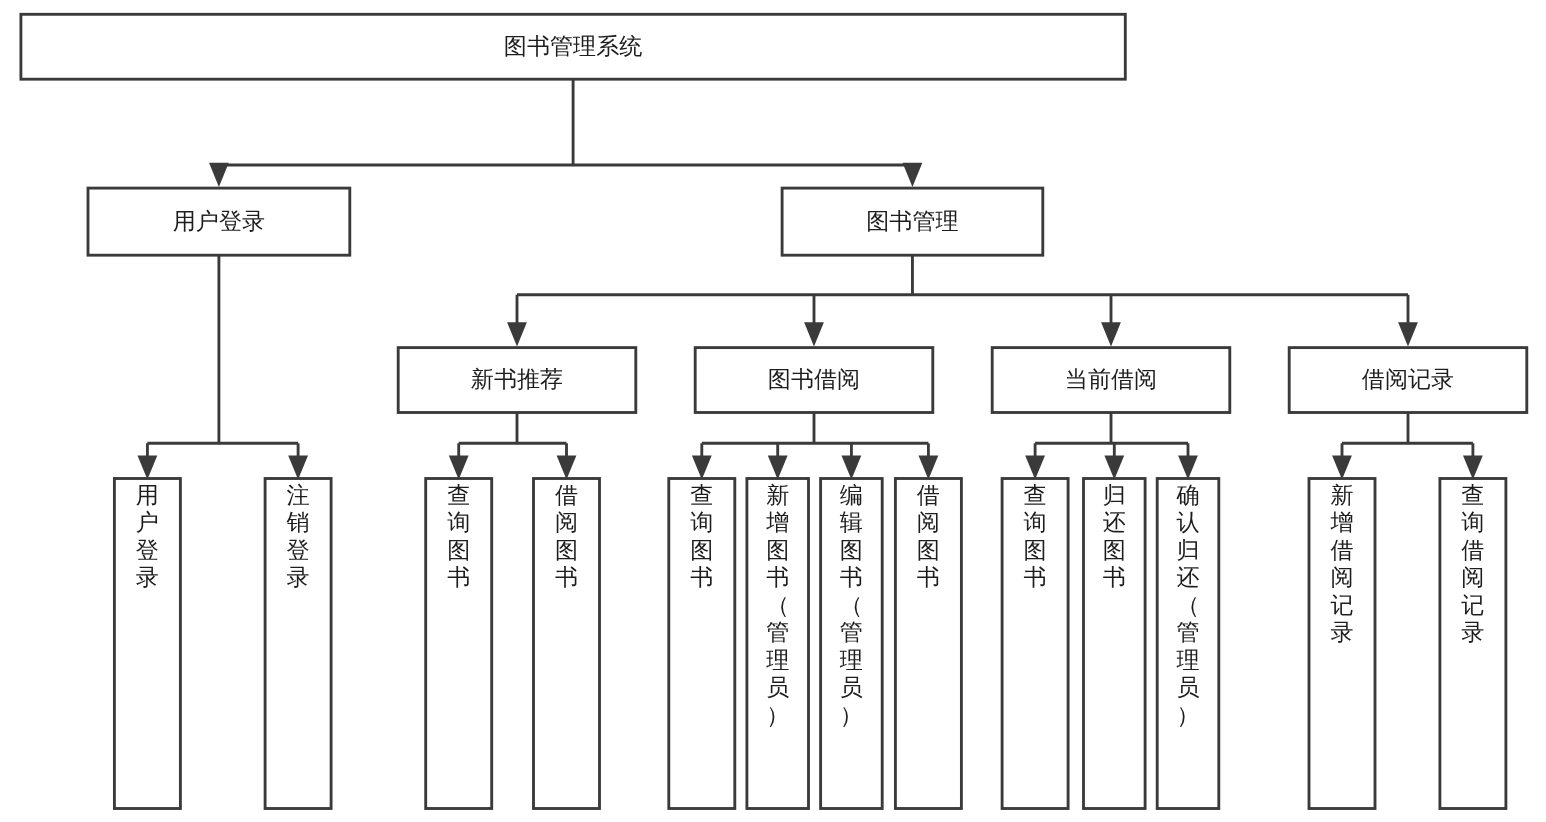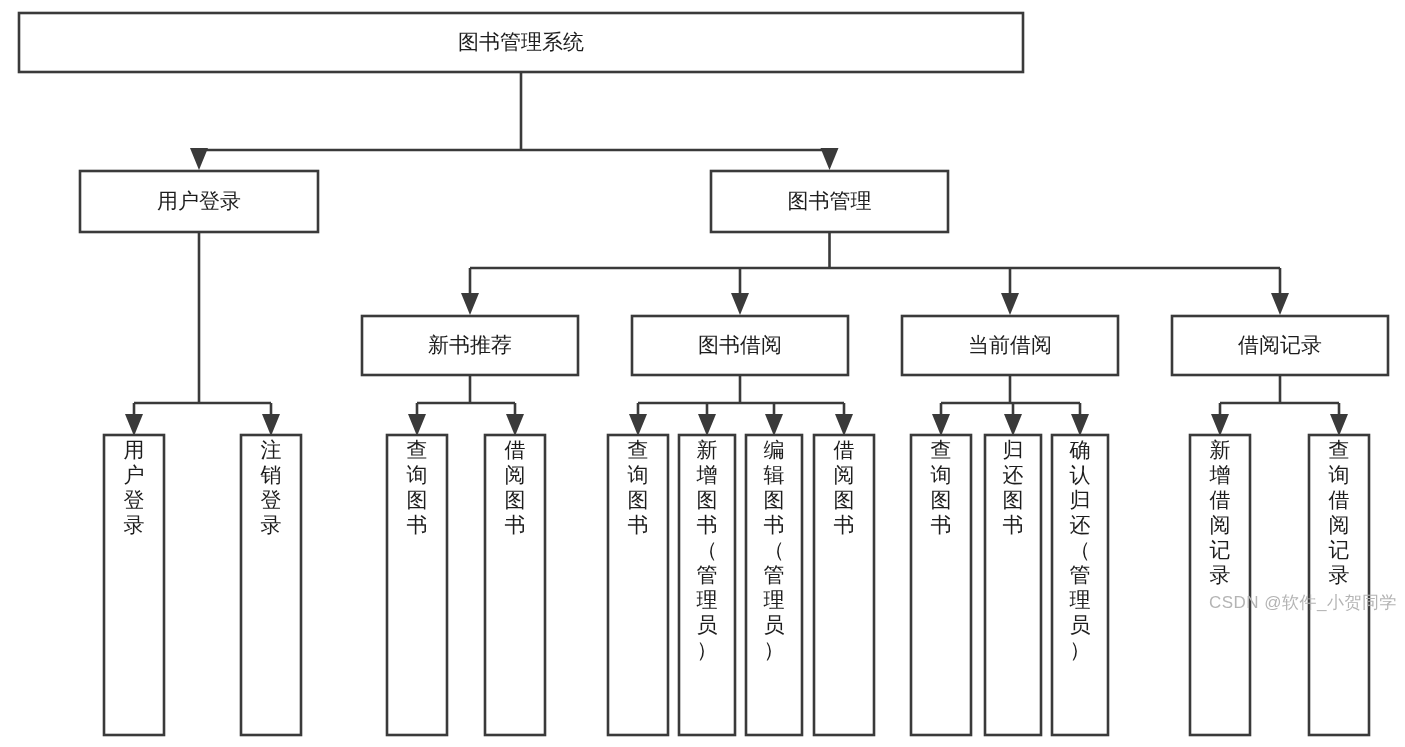--- a/index.html
+++ b/index.html
@@ -209,7 +209,6 @@
         </g>
       </g>
   </svg>
-  <div class="watermark">CSDN @软件_小贺同学</div>
 </div>
 
 </body></html>

